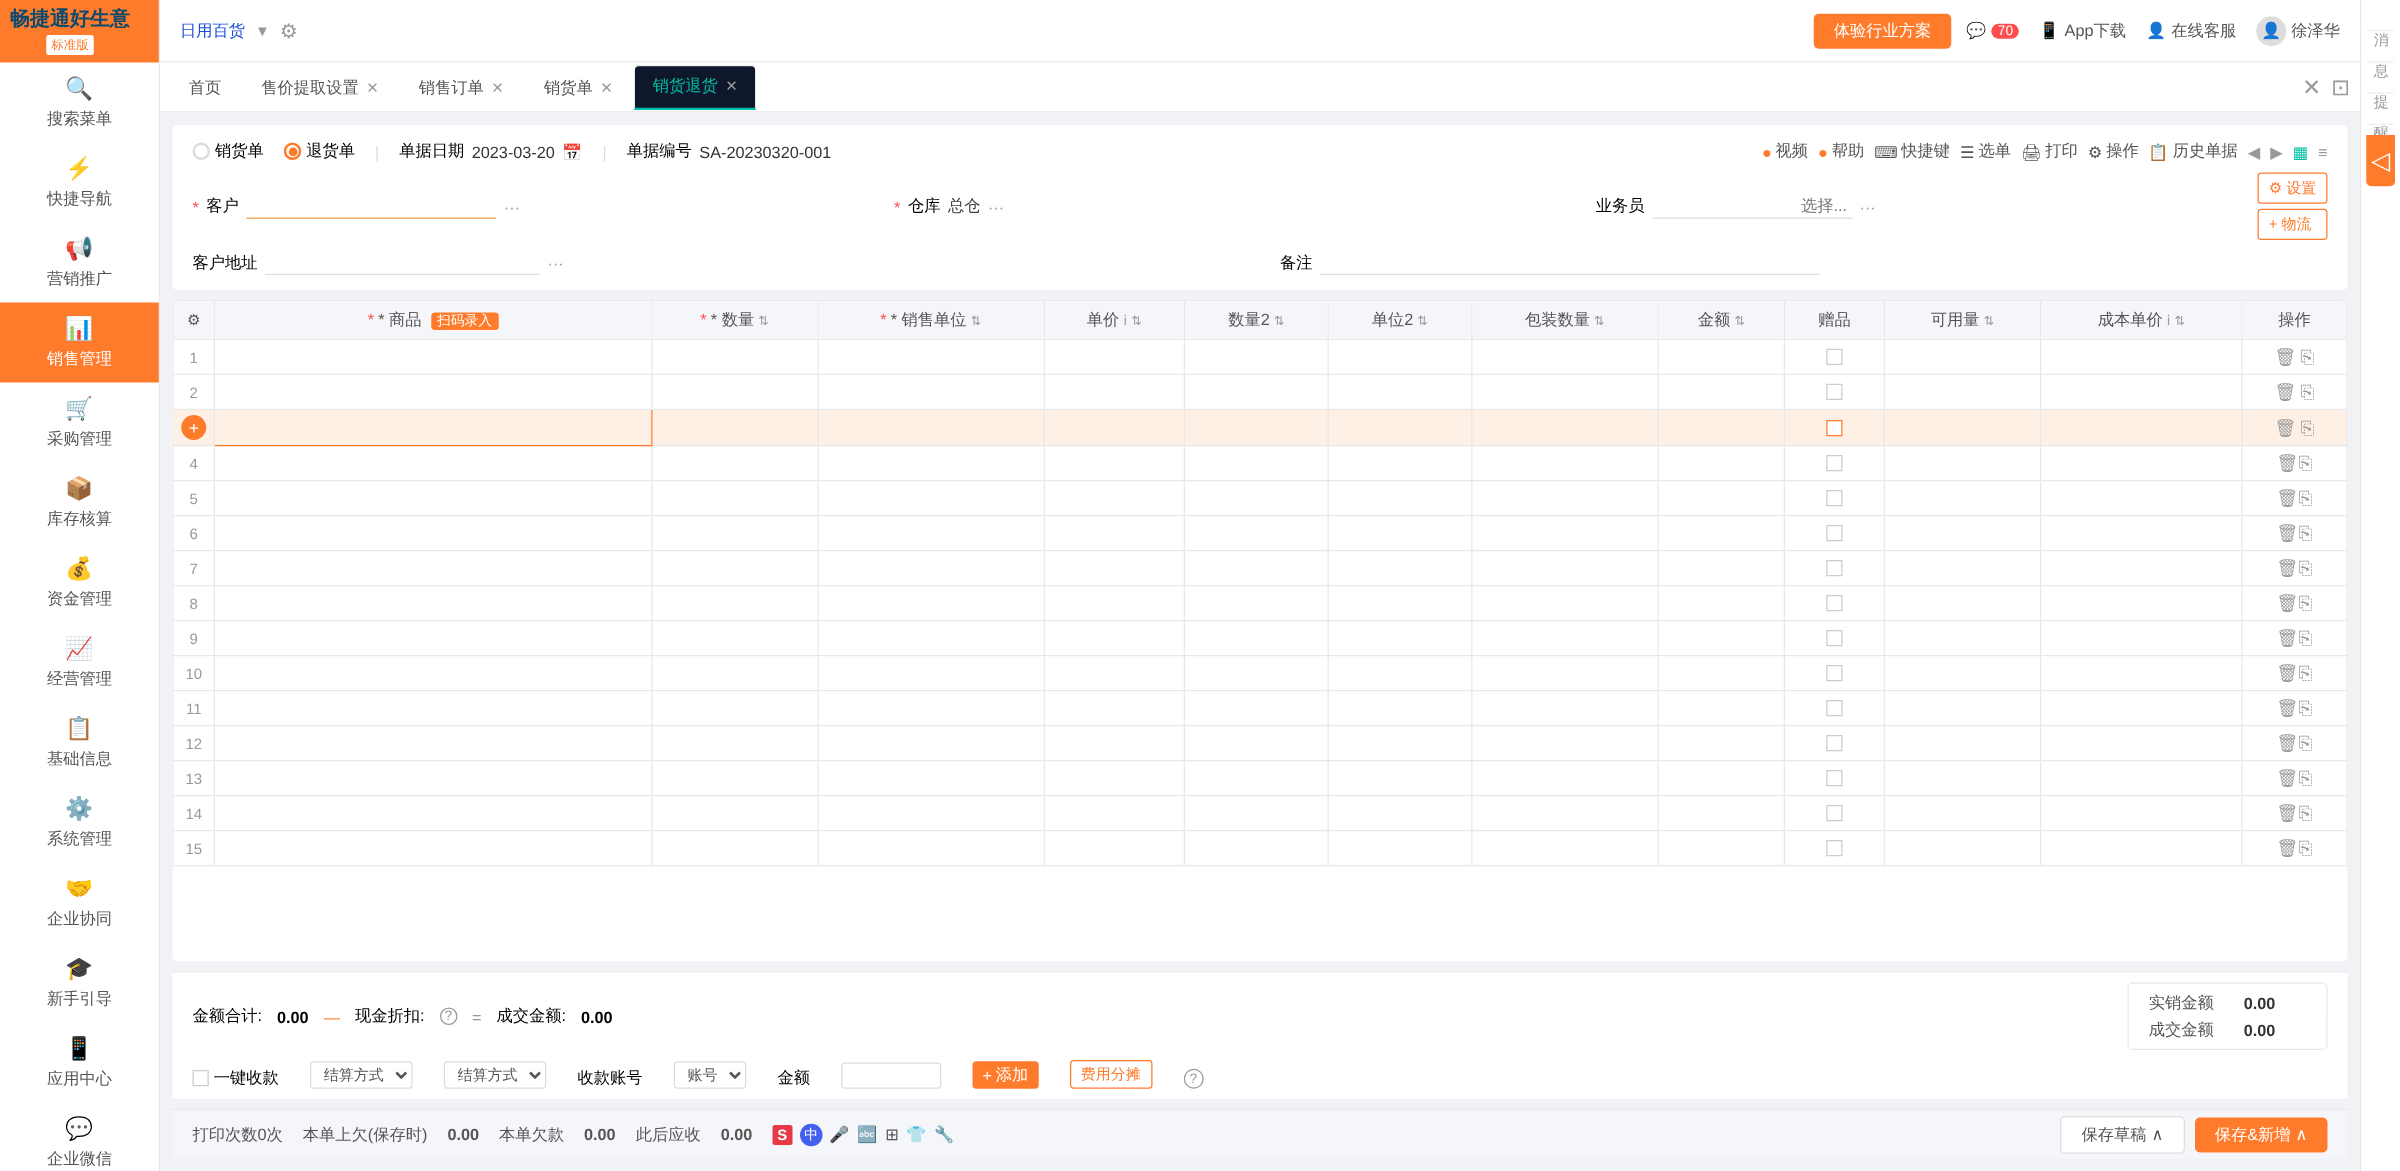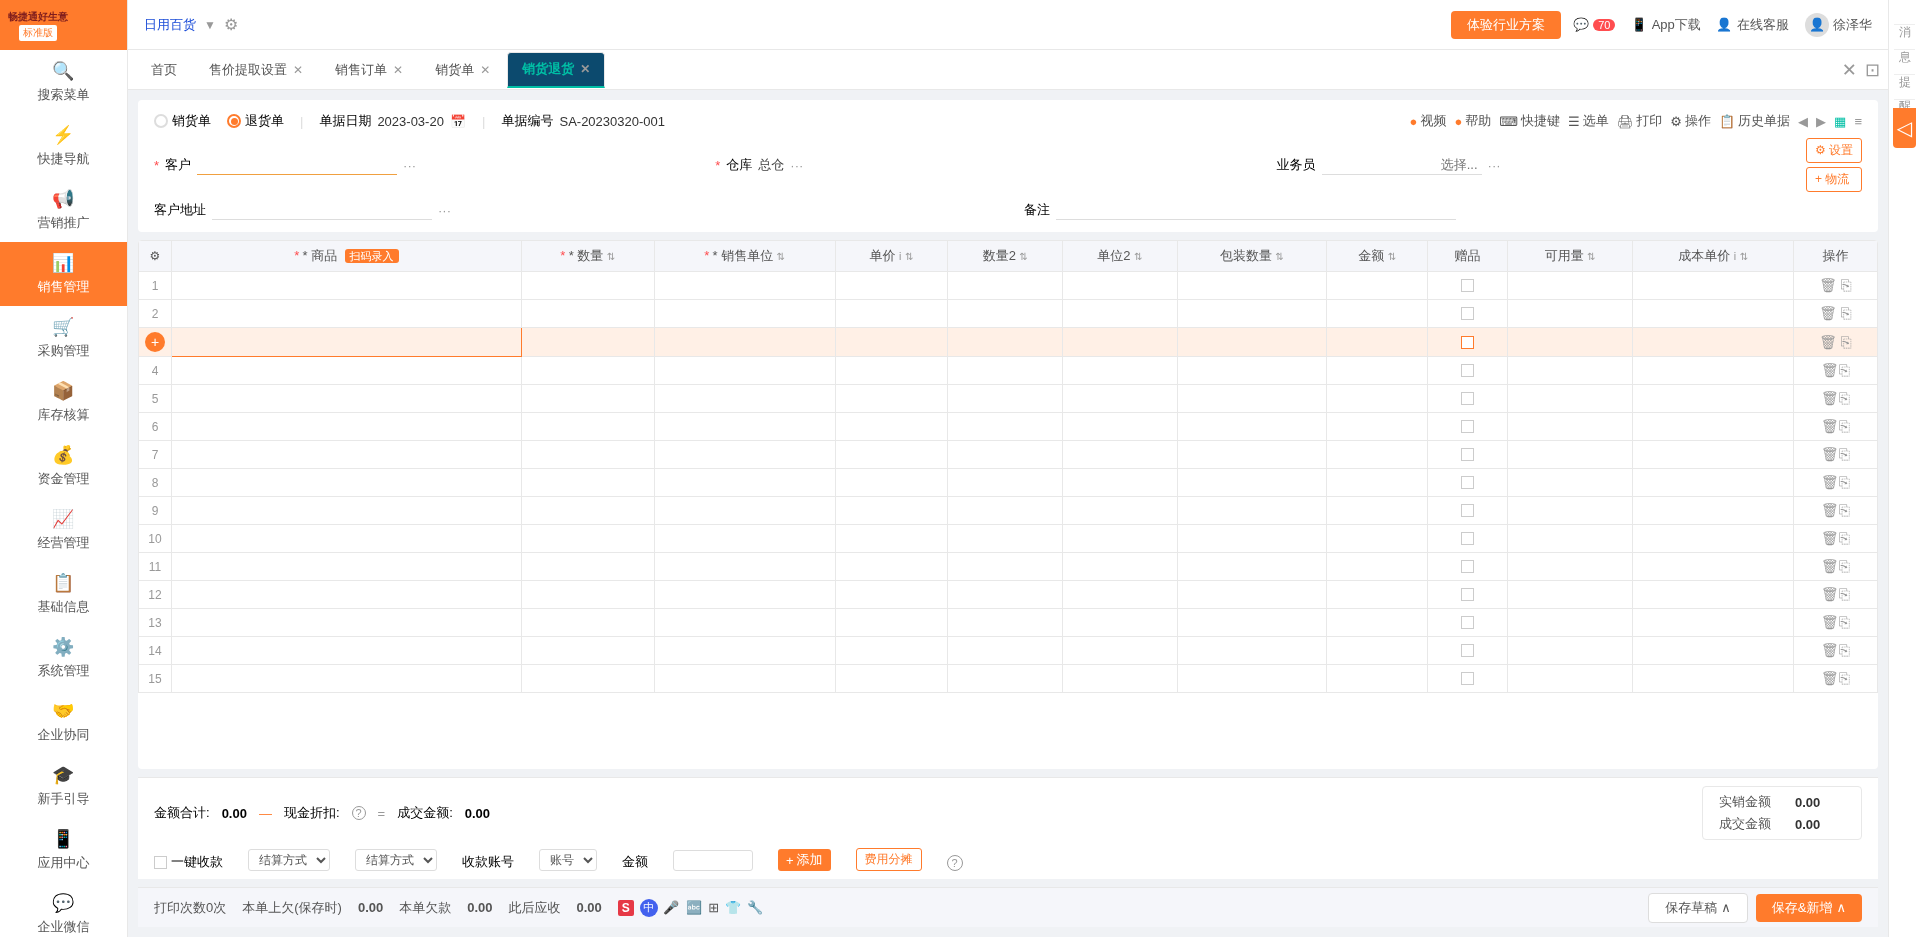--- a/index.html
+++ b/index.html
@@ -85,7 +85,7 @@
 <div class="sidebar">
   <div class="sidebar-logo">
     <div style="display:flex;flex-direction:column;align-items:center;">
-      <span style="color:#7f1d1d;font-size:10px;font-weight:bold;line-height:1.3;">畅捷通好生意</span>
+      <span style="color:#0c4a6e;font-size:16px;font-weight:bold;line-height:1.3;">畅捷通好生意</span>
       <span style="background:#fff;color:#ff7b2c;font-size:10px;border-radius:2px;padding:1px 4px;margin-top:2px;">标准版</span>
     </div>
   </div>

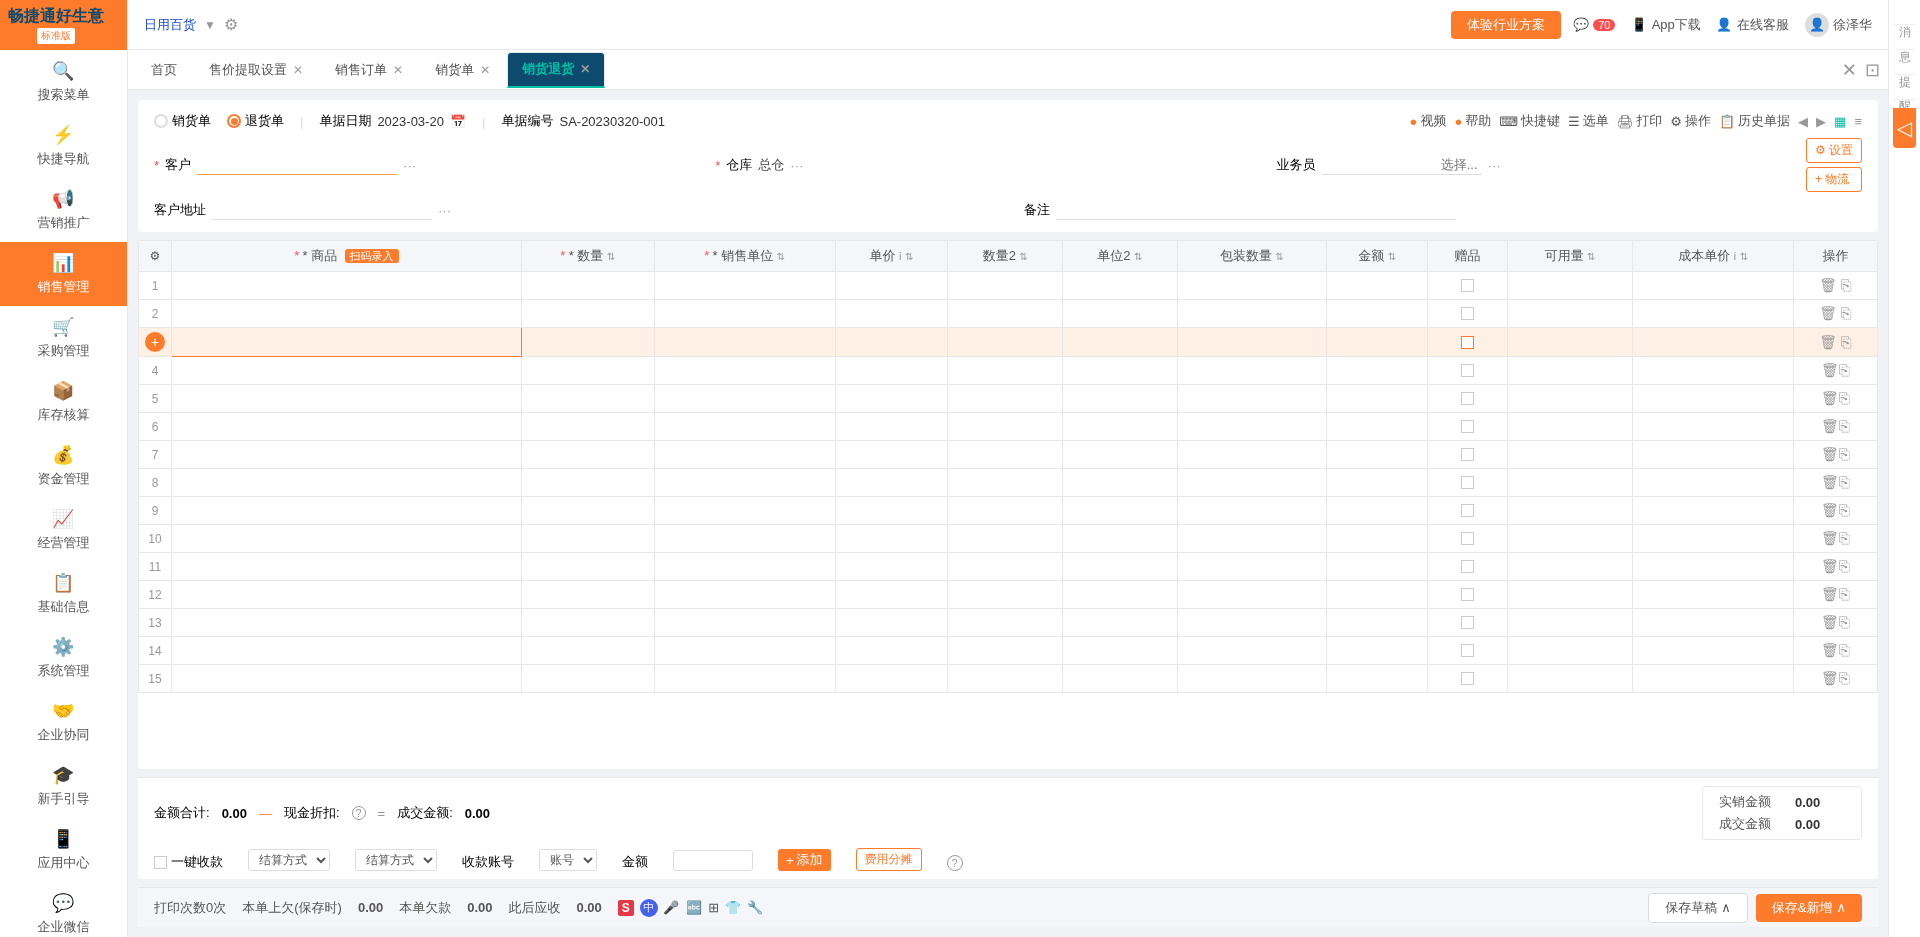--- a/index.html
+++ b/index.html
@@ -29,7 +29,7 @@
     
     .tabbar { height: 40px; background: #fff; display: flex; align-items: center; padding: 0 8px; border-bottom: 1px solid #e8e8e8; gap: 2px; }
     .tab { display: flex; align-items: center; padding: 6px 14px; border-radius: 4px 4px 0 0; cursor: pointer; color: #555; font-size: 13px; gap: 6px; border: 1px solid transparent; height: 36px; }
-    .tab.active { background: #0c4a6e; border: 1px solid #e8e8e8; border-bottom: 2px solid #00bfa5; color: #00bfa5; font-weight: bold; }
+    .tab.active { background: #0f172a; border: 1px solid #e8e8e8; border-bottom: 2px solid #00bfa5; color: #00bfa5; font-weight: normal; }
     .tab-close { color: #999; font-size: 12px; cursor: pointer; }
     .tabbar-close { margin-left: auto; cursor: pointer; color: #999; font-size: 16px; display: flex; align-items: center; gap: 8px; }
 

